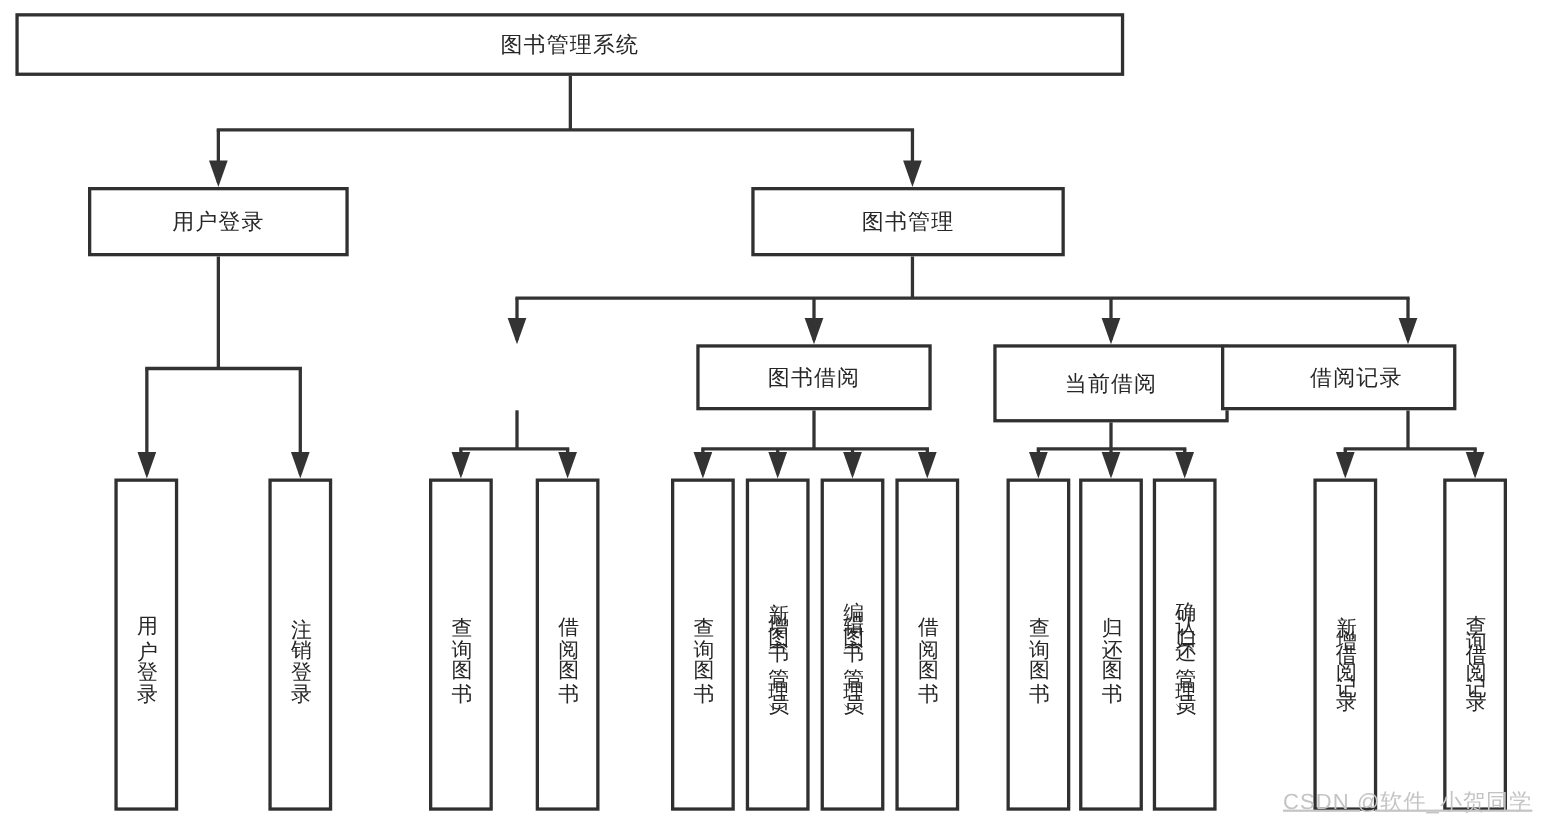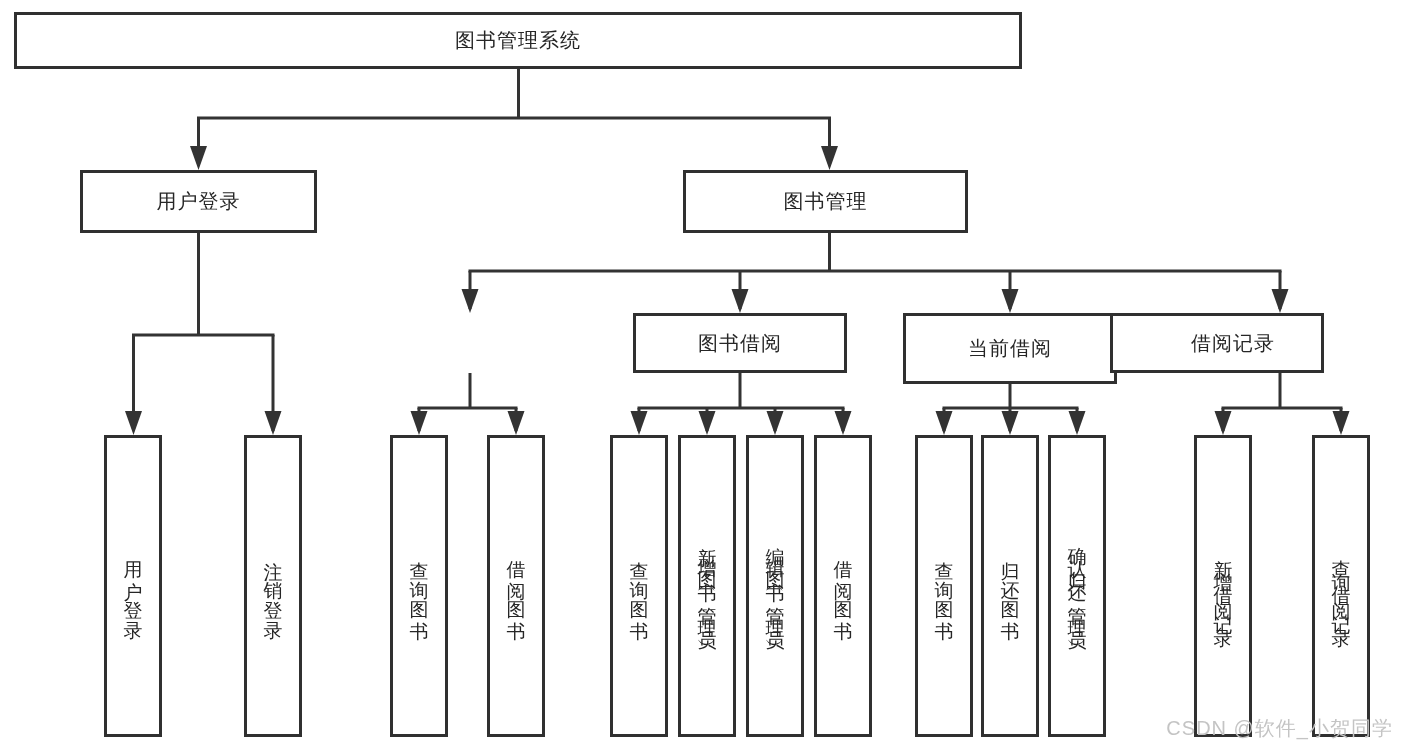--- a/index.html
+++ b/index.html
@@ -48,6 +48,7 @@
     color:var(--watermark);
     letter-spacing:1px;
     z-index:5;
+    text-decoration:underline;
   }
 </style>
 </head>

